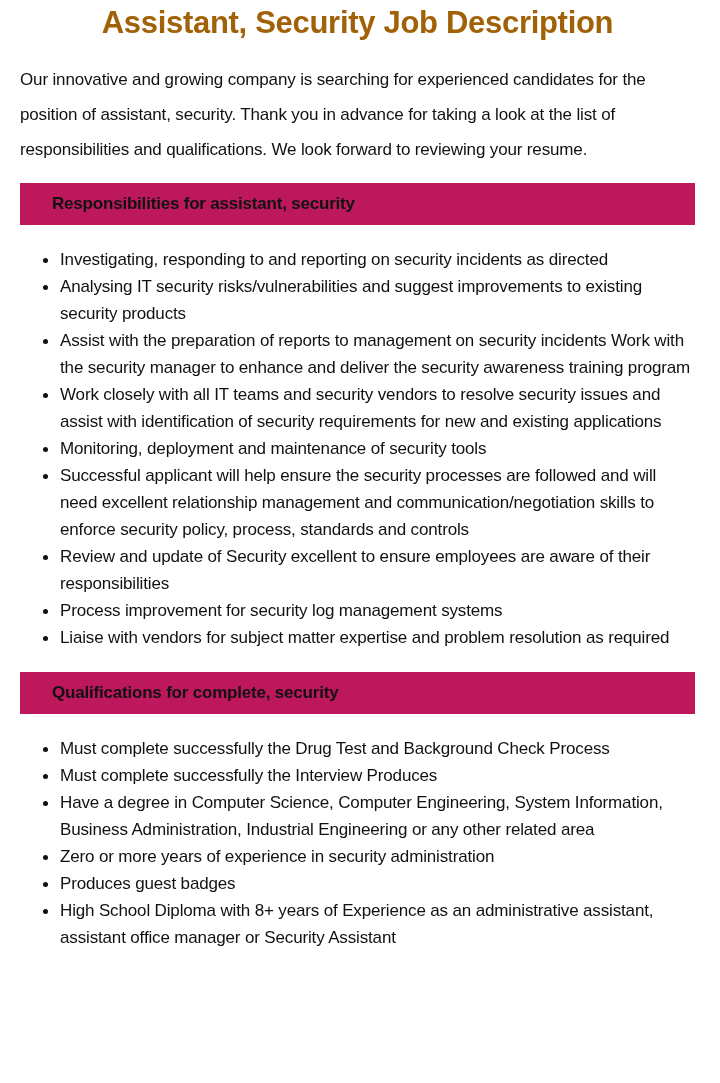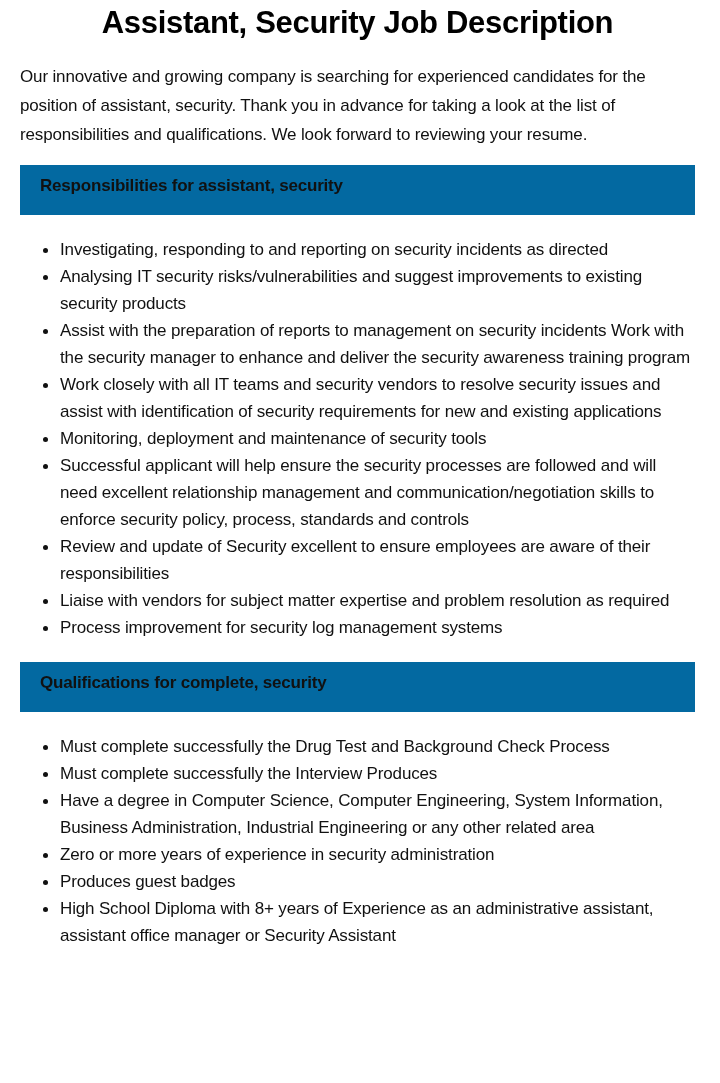--- a/index.html
+++ b/index.html
@@ -27,7 +27,7 @@
       line-height: 38px;
       font-weight: bold;
       letter-spacing: -0.3px;
-      color: #000000;
+      color: #a16207;
     }
     .intro {
       margin: 20px 0 0 0;

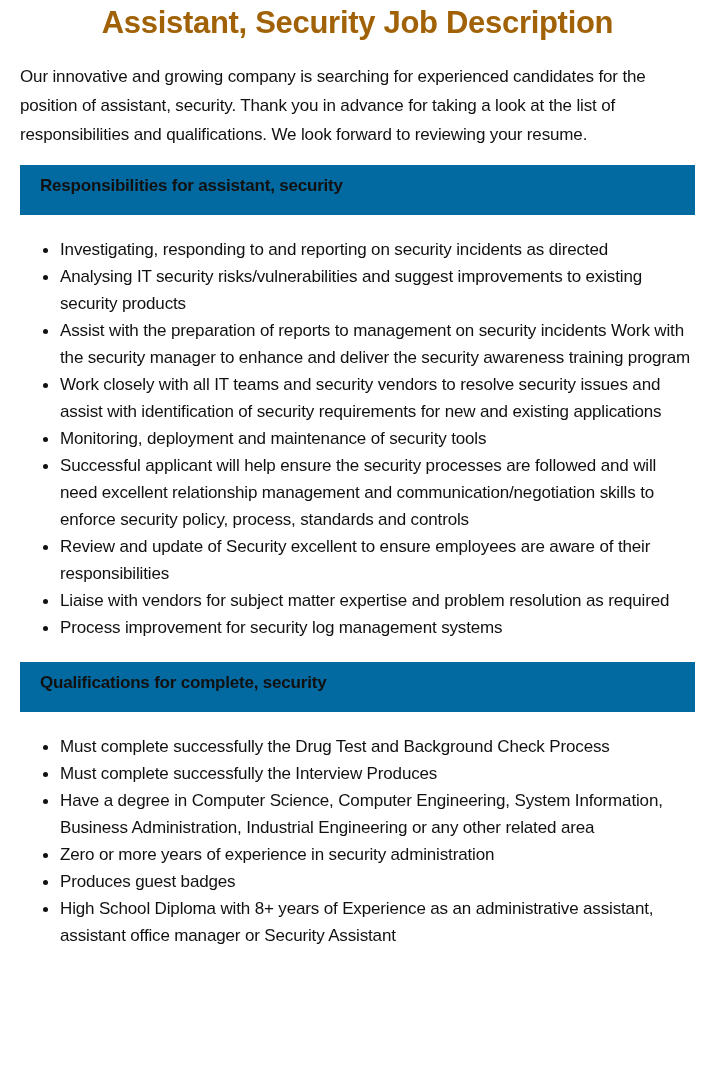--- a/index.html
+++ b/index.html
@@ -32,7 +32,7 @@
     .intro {
       margin: 20px 0 0 0;
       font-size: 17px;
-      line-height: 29px;
+      line-height: 35px;
       color: #111;
       letter-spacing: -0.15px;
     }

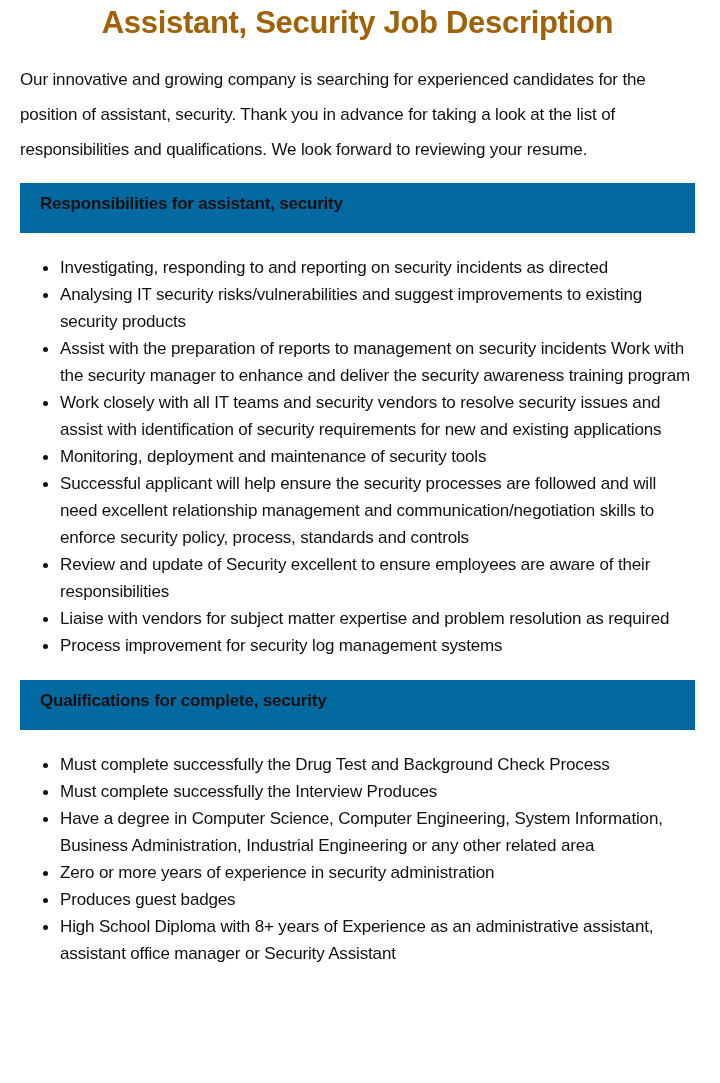--- a/index.html
+++ b/index.html
@@ -38,10 +38,10 @@
     }
     .section-header {
       margin-top: 16px;
-      background: #0369a1;
-      height: 50px;
+      background: #be185d;
+      height: 42px;
       line-height: 42px;
-      padding-left: 20px;
+      padding-left: 32px;
       font-size: 17px;
       font-weight: bold;
       color: #111;

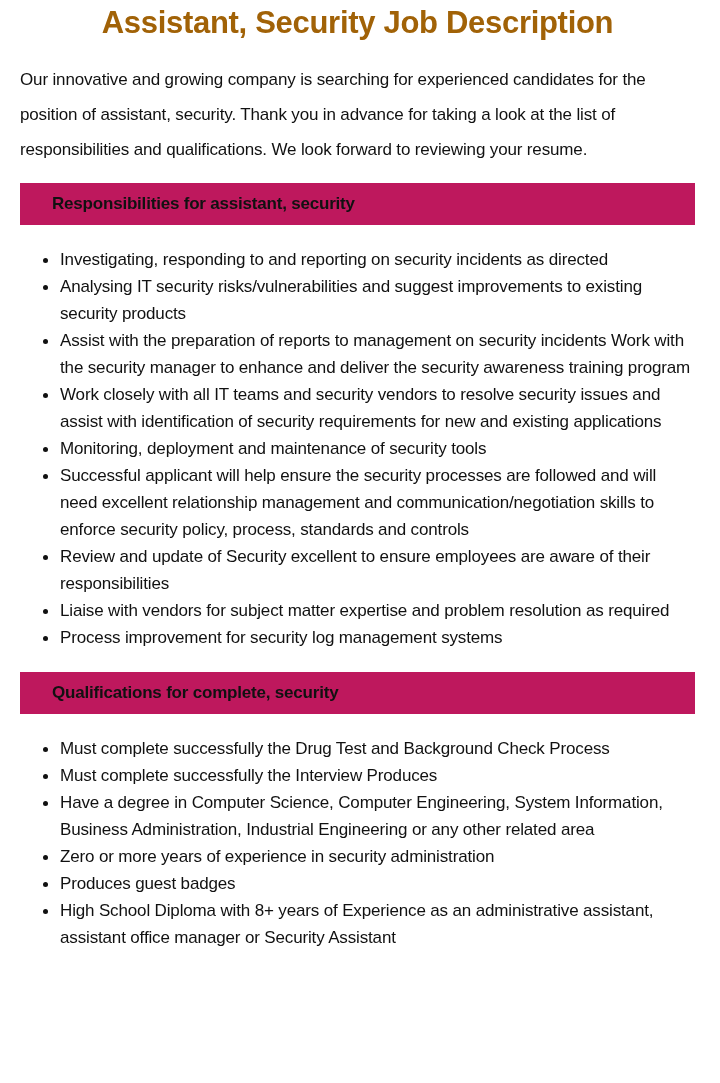--- a/index.html
+++ b/index.html
@@ -89,8 +89,8 @@
     <li>Monitoring, deployment and maintenance of security tools</li>
     <li>Successful applicant will help ensure the security processes are followed and will need excellent relationship management and communication/negotiation skills to enforce security policy, process, standards and controls</li>
     <li>Review and update of Security excellent to ensure employees are aware of their responsibilities</li>
+    <li>Process improvement for security log management systems</li>
     <li>Liaise with vendors for subject matter expertise and problem resolution as required</li>
-    <li>Process improvement for security log management systems</li>
   </ul>
 
   <div class="section-gap"></div>

